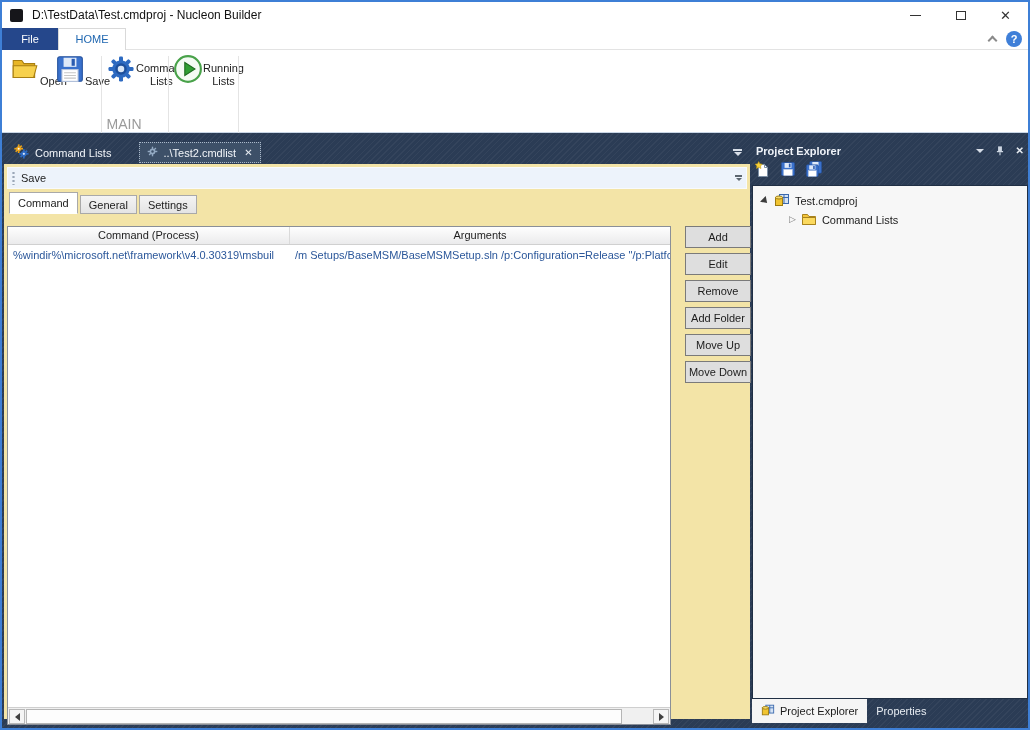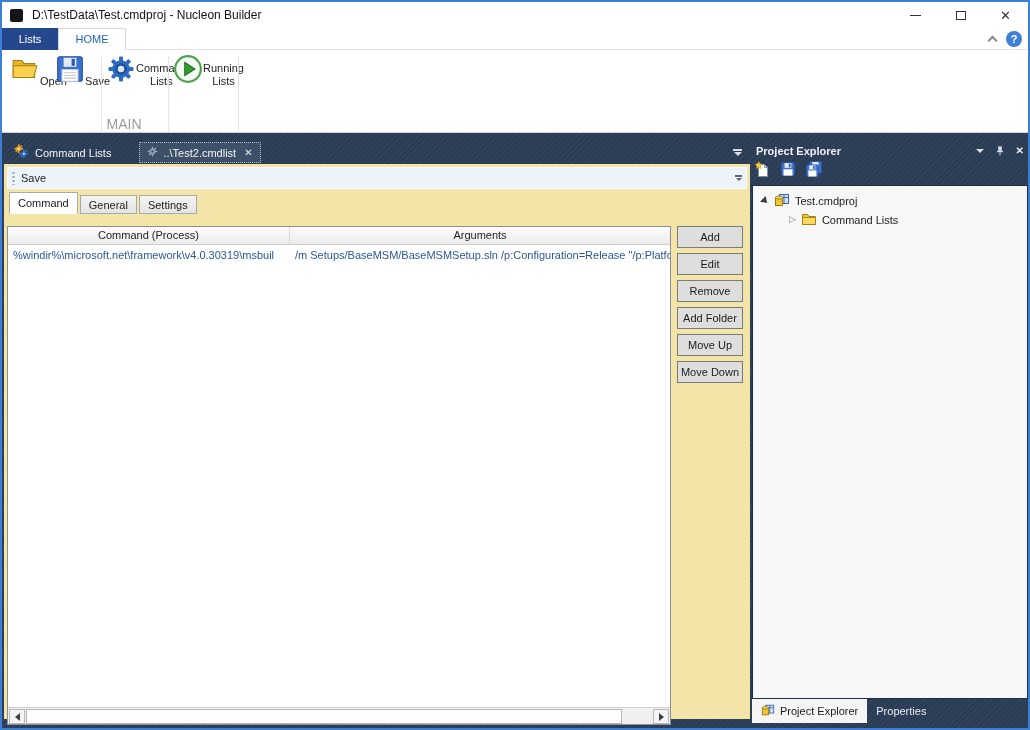--- a/index.html
+++ b/index.html
@@ -117,7 +117,7 @@
   </div>
 
   <div class="ribbon-tabs">
-    <div class="tab-file">Lists</div>
+    <div class="tab-file">File</div>
     <div class="tab-home">HOME</div>
     <div class="ribbon-right">
       <span class="collapse-chevron"></span>

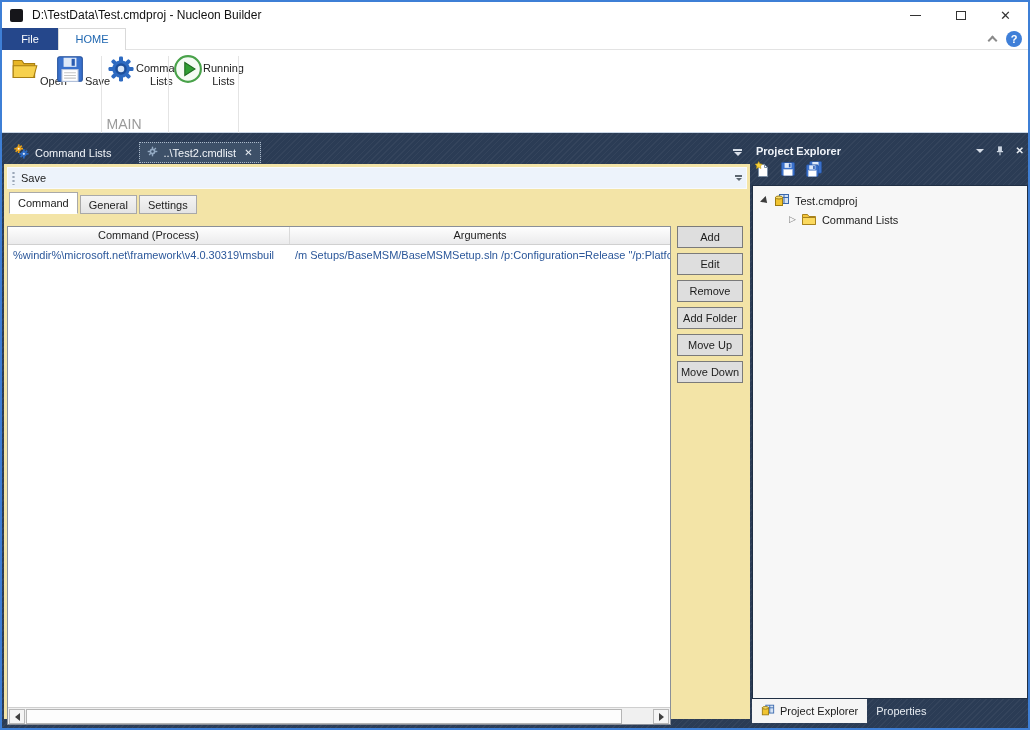--- a/index.html
+++ b/index.html
@@ -76,7 +76,7 @@
   .arr-right { width:0; height:0; border-top:4px solid transparent; border-bottom:4px solid transparent; border-left:5px solid #404040; }
   .hs-thumb { position:absolute; top:1px; left:18px; right:48px; height:15px; background:#fdfdfd; border:1px solid #b5b5b5; }
   
-  .btn-col { width:74px; padding-left:6px; }
+  .btn-col { width:74px; padding-left:14px; }
   .act-btn { width:66px; height:22px; margin-bottom:5px; background:#dedede; border:1px solid #7a7a7a; font-size:11px; color:#1c1c1c; text-align:center; line-height:20px; }
   
   .rp { position:absolute; left:750px; top:9px; width:276px; height:584px; display:flex; flex-direction:column; }

